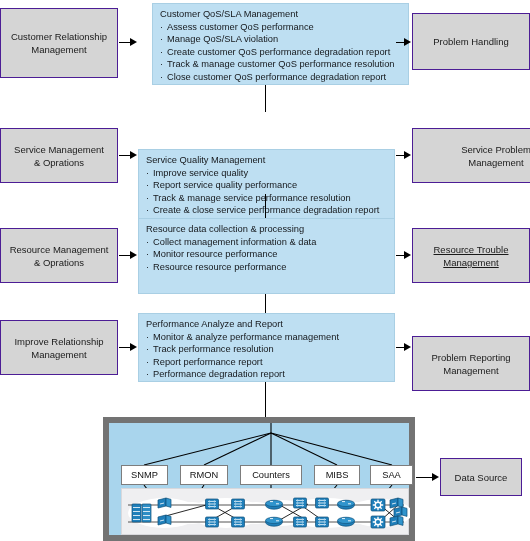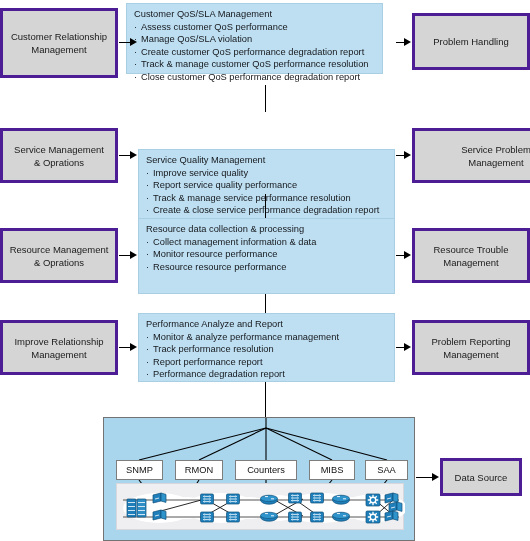--- a/index.html
+++ b/index.html
@@ -112,7 +112,7 @@
     </span>
   </div>
 
-  <div class="bbox" style="left:126px; top:3px; width:257px; height:71px;">
+  <div class="bbox" style="left:152px; top:3px; width:257px; height:82px;">
     <span class="ttl">Customer QoS/SLA Management</span>
     <span class="li">Assess customer QoS performance</span>
     <span class="li">Manage QoS/SLA violation</span>

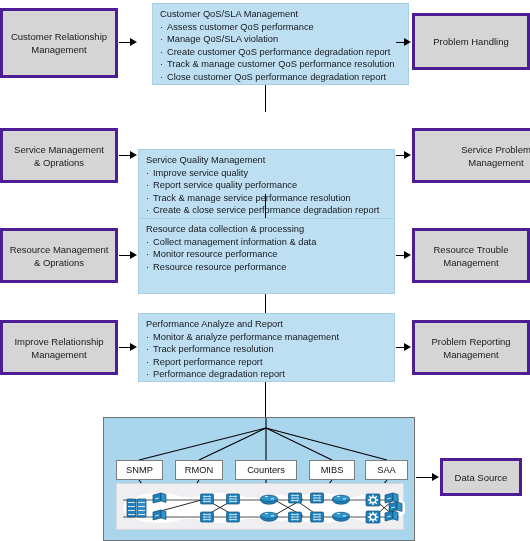--- a/index.html
+++ b/index.html
@@ -23,7 +23,7 @@
   .gbox {
     position: absolute;
     background: #d5d5d5;
-    border: 3px solid #4c1d95;
+    border: 1px solid #4c1d95;
     display: flex;
     align-items: center;
     justify-content: center;

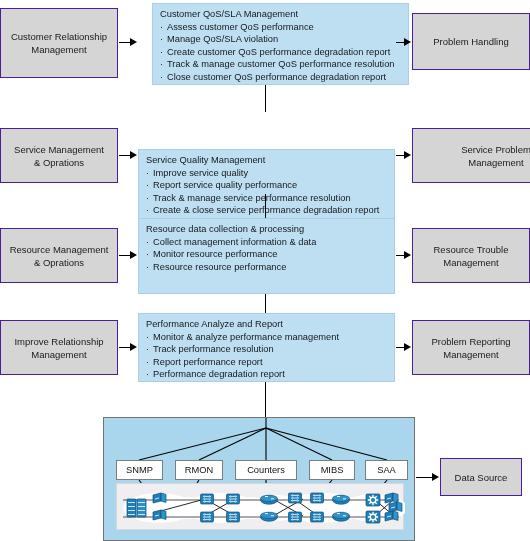--- a/index.html
+++ b/index.html
@@ -171,7 +171,7 @@
     <span class="li">Resource resource performance</span>
   </div>
 
-  <div class="gbox" style="left:412px; top:228px; width:118px; height:55px;">
+  <div class="gbox" style="left:412px; top:228px; width:118px; height:55px;text-decoration:underline;">
     <span>
       <span>Resource Trouble</span><br>
       <span>Management</span>

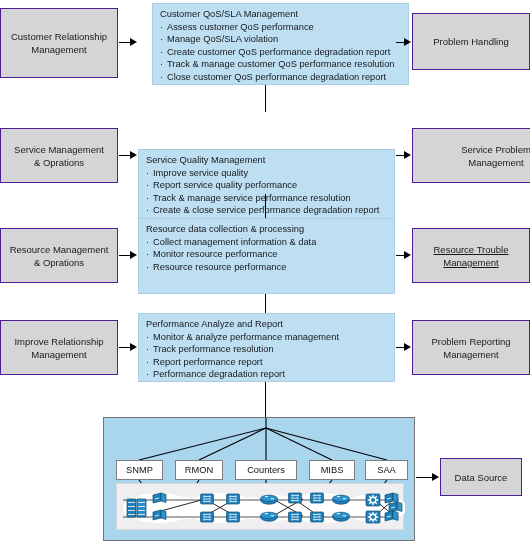--- a/index.html
+++ b/index.html
@@ -198,7 +198,7 @@
     <span class="li">Performance degradation report</span>
   </div>
 
-  <div class="gbox" style="left:412px; top:320px; width:118px; height:55px;">
+  <div class="gbox" style="left:412px; top:336px; width:118px; height:55px;">
     <span>
       <span>Problem Reporting</span><br>
       <span>Management</span>

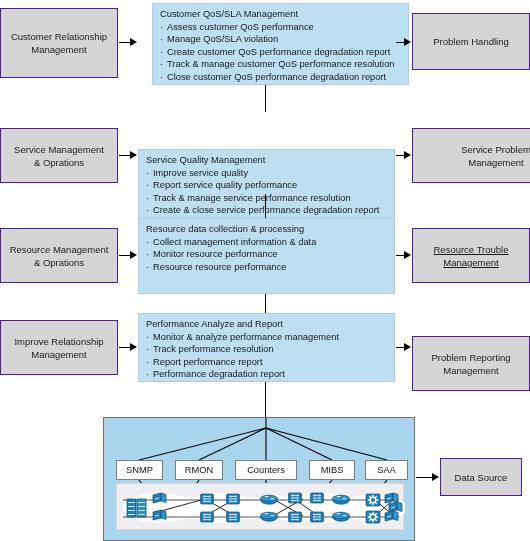--- a/index.html
+++ b/index.html
@@ -74,7 +74,7 @@
     left: 103px; top: 417px;
     width: 312px; height: 124px;
     background: #a9d5ed;
-    border: 1px solid #737373;
+    border: 6px solid #737373;
   }
   .srcbox {
     position: absolute;

